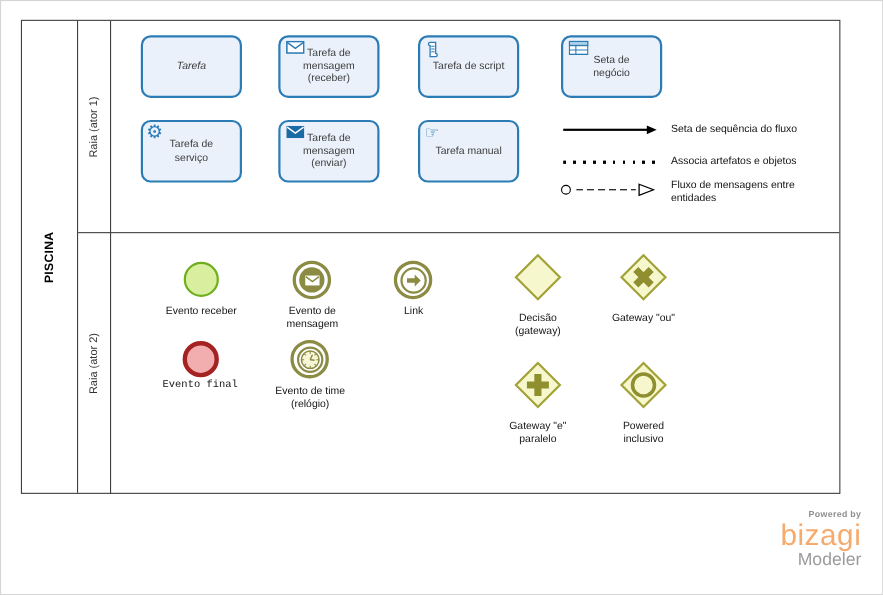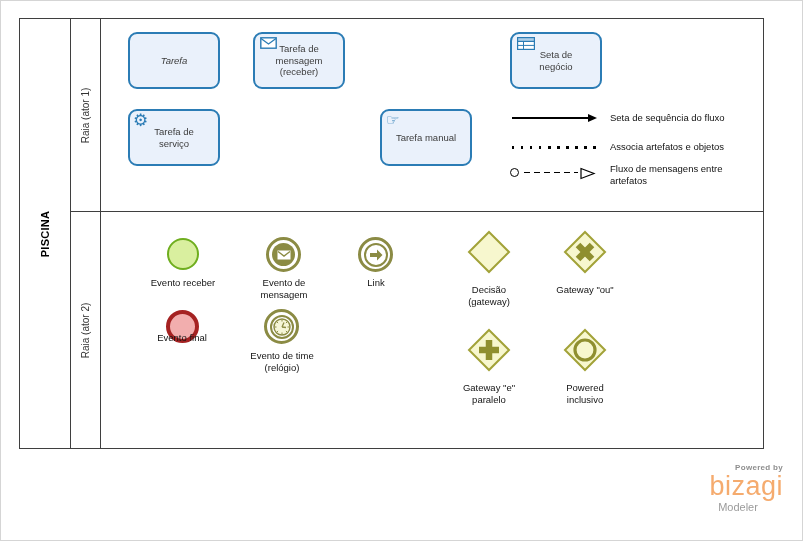--- a/index.html
+++ b/index.html
@@ -86,6 +86,17 @@
     <span class="task-label narrow">Tarefa de mensagem (receber)</span>
   </div>
 
+  <div class="task" style="left:380px;top:32px;">
+    <span class="corner-icon">
+      <svg width="13" height="16" viewBox="0 0 13 16">
+          <path d="M4,1.5 C2,1.5 2,4.5 4,4.5 L4,14.5 L9,14.5 C11,14.5 11,11.5 9,11.5 L9,1.5 Z" fill="#ffffff" stroke="#2b7cb5" stroke-width="1.2"></path>
+          <line x1="5" y1="5" x2="8" y2="5" stroke="#2b7cb5" stroke-width="1"></line>
+          <line x1="5" y1="7.5" x2="8" y2="7.5" stroke="#2b7cb5" stroke-width="1"></line>
+          <line x1="5" y1="10" x2="8" y2="10" stroke="#2b7cb5" stroke-width="1"></line>
+        </svg>
+    </span>
+    <span class="task-label">Tarefa de script</span>
+  </div>
 
   <div class="task" style="left:510px;top:32px;">
     <span class="corner-icon">

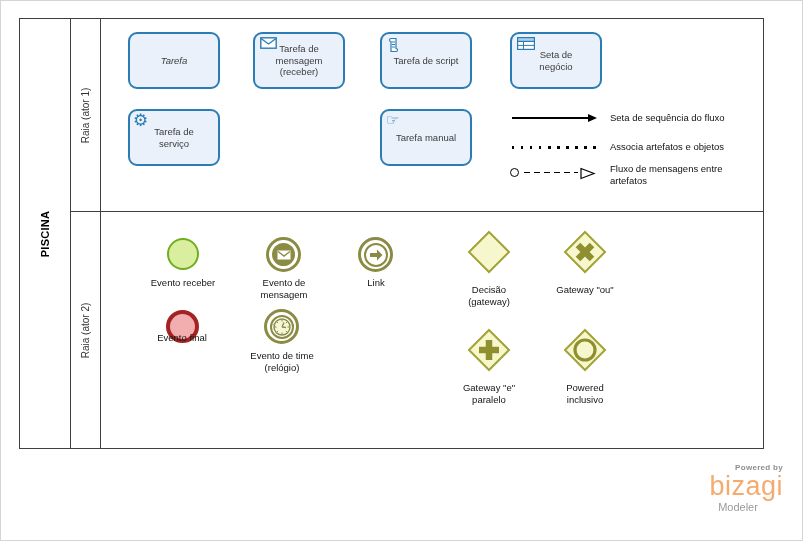--- a/index.html
+++ b/index.html
@@ -115,6 +115,15 @@
     <span class="task-label narrow">Tarefa de serviço</span>
   </div>
 
+  <div class="task" style="left:253px;top:109px;">
+    <span class="corner-icon">
+      <svg width="17" height="12" viewBox="0 0 17 12">
+          <rect x="0.5" y="0.5" width="16" height="11" fill="#1a6aa5"></rect>
+          <path d="M1,1.5 L8.5,7 L16,1.5" fill="none" stroke="#ffffff" stroke-width="1.3"></path>
+        </svg>
+    </span>
+    <span class="task-label narrow">Tarefa de mensagem (enviar)</span>
+  </div>
 
   <div class="task" style="left:380px;top:109px;">
     <span class="corner-icon glyph-icon" style="font-size:15px;top:2px;left:4px;">☞</span>

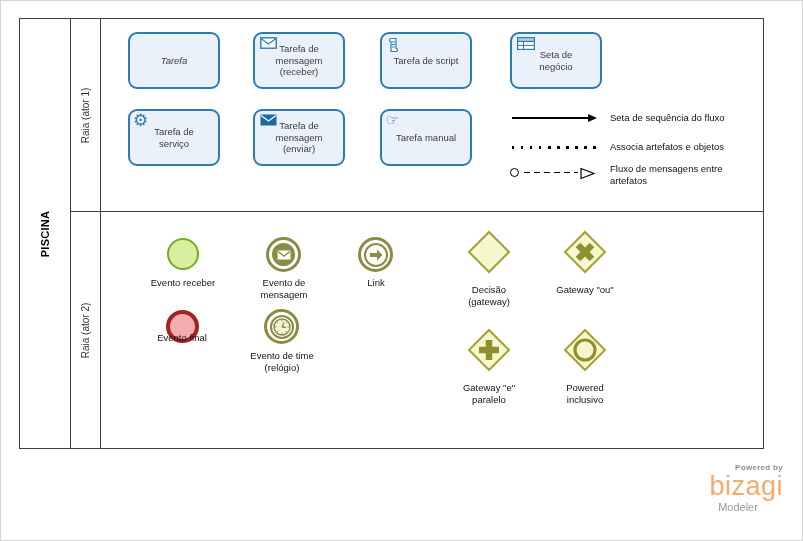--- a/index.html
+++ b/index.html
@@ -144,7 +144,7 @@
         <polygon points="1,1.5 14,6.5 1,11.5" fill="#ffffff" stroke="#000000" stroke-width="1.2"></polygon>
       </svg>
   </div>
-  <div class="legend-label" style="left:610px;top:163px;width:145px;">Fluxo de mensagens entre artefatos</div>
+  <div class="legend-label" style="left:610px;top:163px;width:145px;">Fluxo de mensagens entre entidades</div>
 
   <div class="ev-start"></div>
   <div class="shape-label" style="left:138px;top:277px;width:90px;">Evento receber</div>

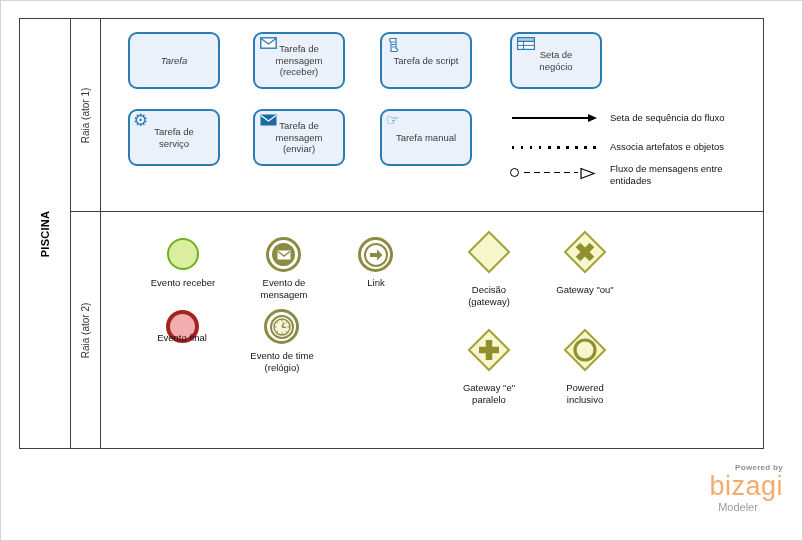--- a/index.html
+++ b/index.html
@@ -169,7 +169,7 @@
   <div class="shape-label" style="left:346px;top:277px;width:60px;">Link</div>
 
   <div class="ev-end"></div>
-  <div class="shape-label" style="left:137px;top:332px;width:90px;">Evento final</div>
+  <div class="shape-label" style="left:137px;top:344px;width:90px;font-family:Liberation Mono, monospace;">Evento final</div>
 
   <div class="ev-double" style="left:264px;top:309px;">
     <div class="ev-ring-inner">

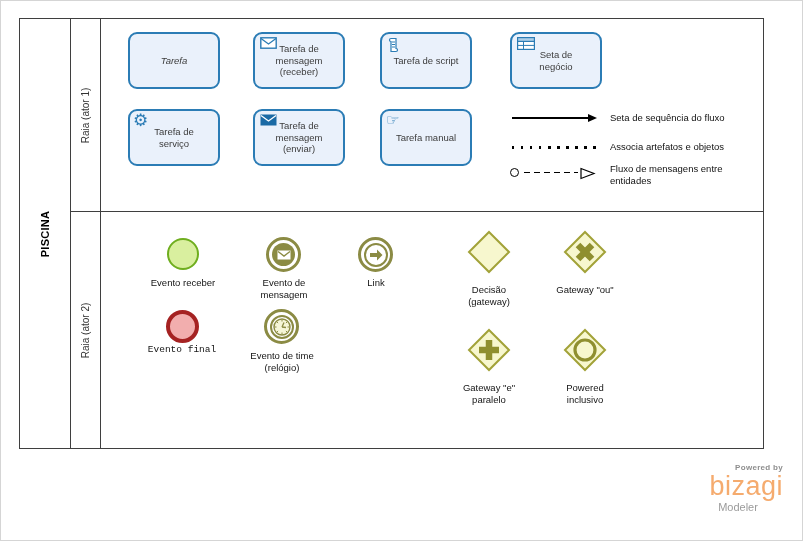--- a/index.html
+++ b/index.html
@@ -52,7 +52,7 @@
   .branding{position:absolute;right:20px;top:463px;width:90px;}
   .powered{text-align:right;font-size:8px;font-weight:bold;color:#8e8e8e;letter-spacing:.3px;}
   .bizagi{text-align:right;font-size:27px;color:#f5ab6e;line-height:1;margin-top:1px;letter-spacing:.5px;}
-  .modeler{text-align:center;font-size:11px;color:#9b9b9b;margin-top:1px;}
+  .modeler{text-align:right;font-size:16px;color:#9b9b9b;margin-top:1px;}
 </style>
 </head>
 <body>

